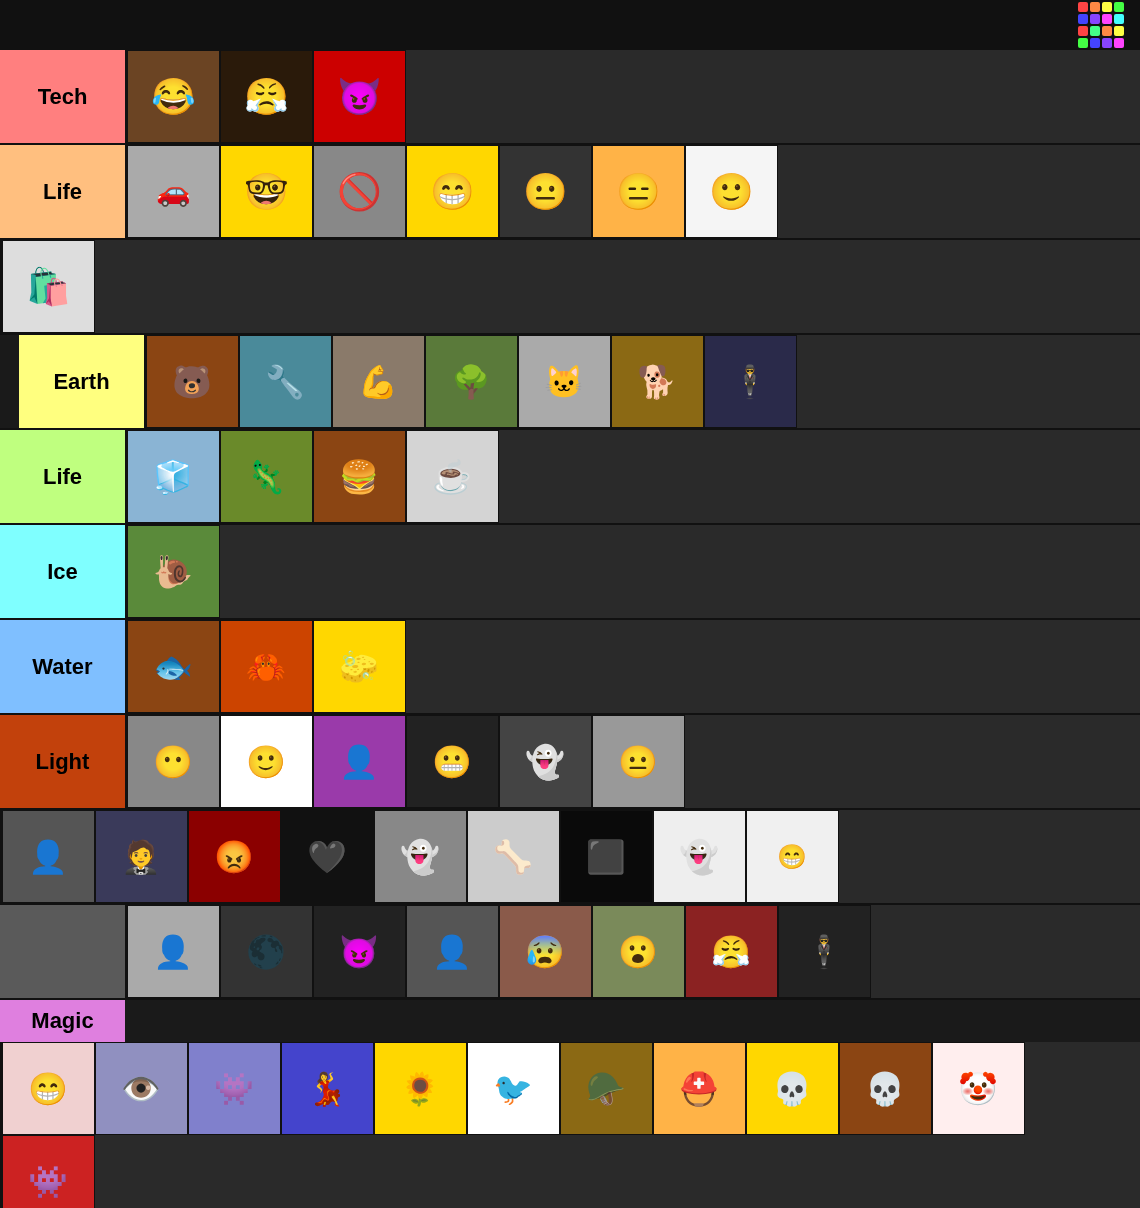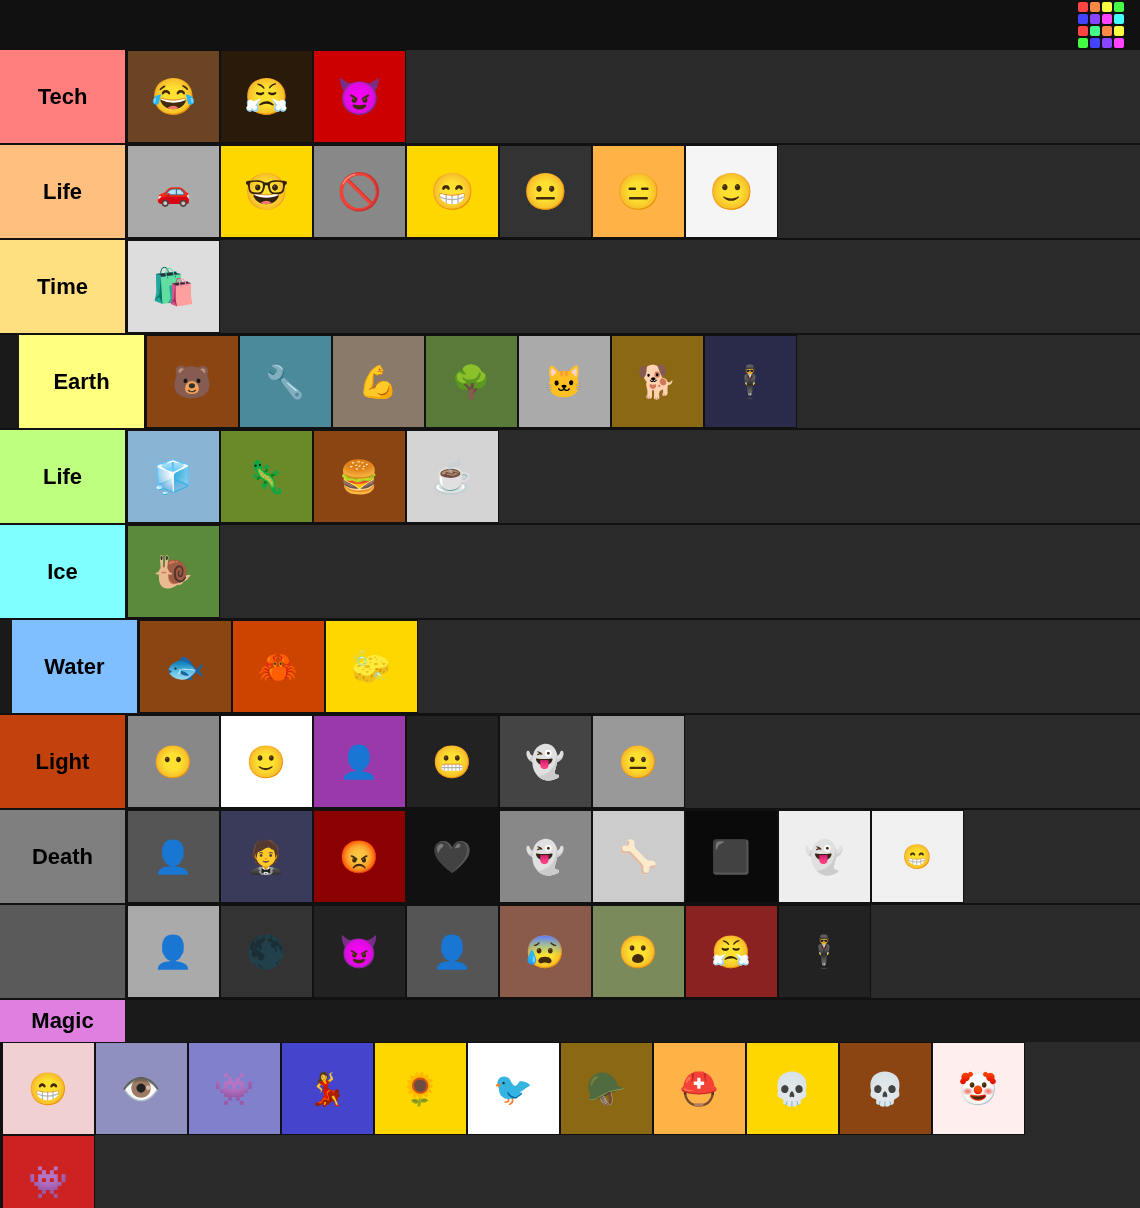--- a/index.html
+++ b/index.html
@@ -163,9 +163,6 @@
   </div>
 
   <div class="tier-row" style="min-height:93px;">
-    <div class="tier-label time-label">
-      <span>Time</span>
-    </div>
     <div class="tier-items">
       <div class="img-placeholder" style="background:#dddddd;font-size:36px;">🛍️</div>
     </div>

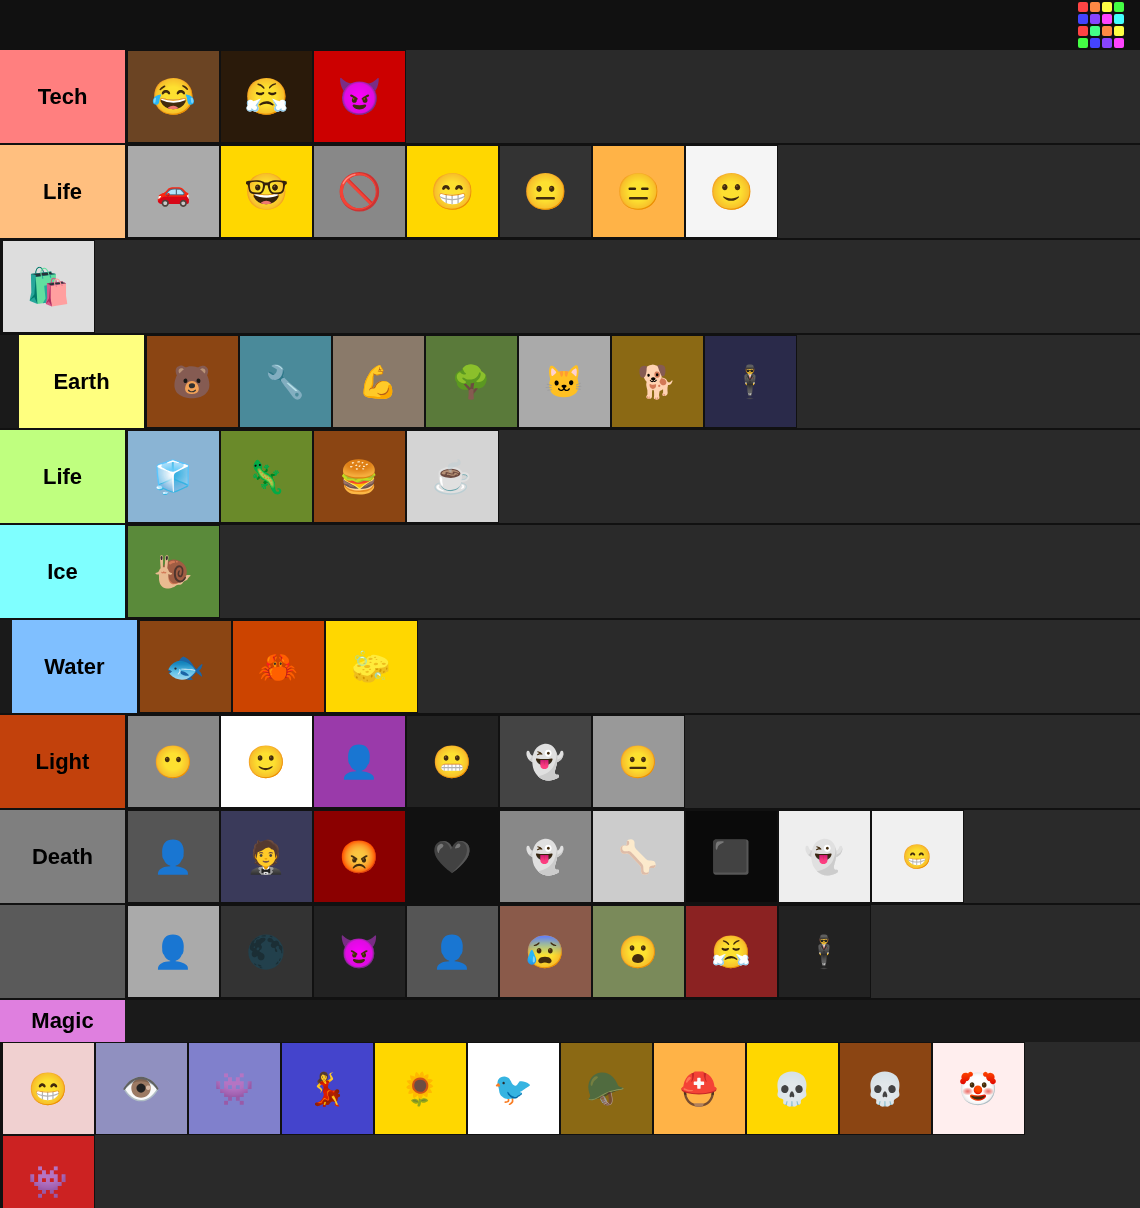--- a/index.html
+++ b/index.html
@@ -204,7 +204,7 @@
     </div>
   </div>
 
-  <div class="tier-row" style="min-height:93px;padding-left:12px;">
+  <div class="tier-row" style="min-height:93px;">
     <div class="tier-label water-label">
       <span>Water</span>
     </div>

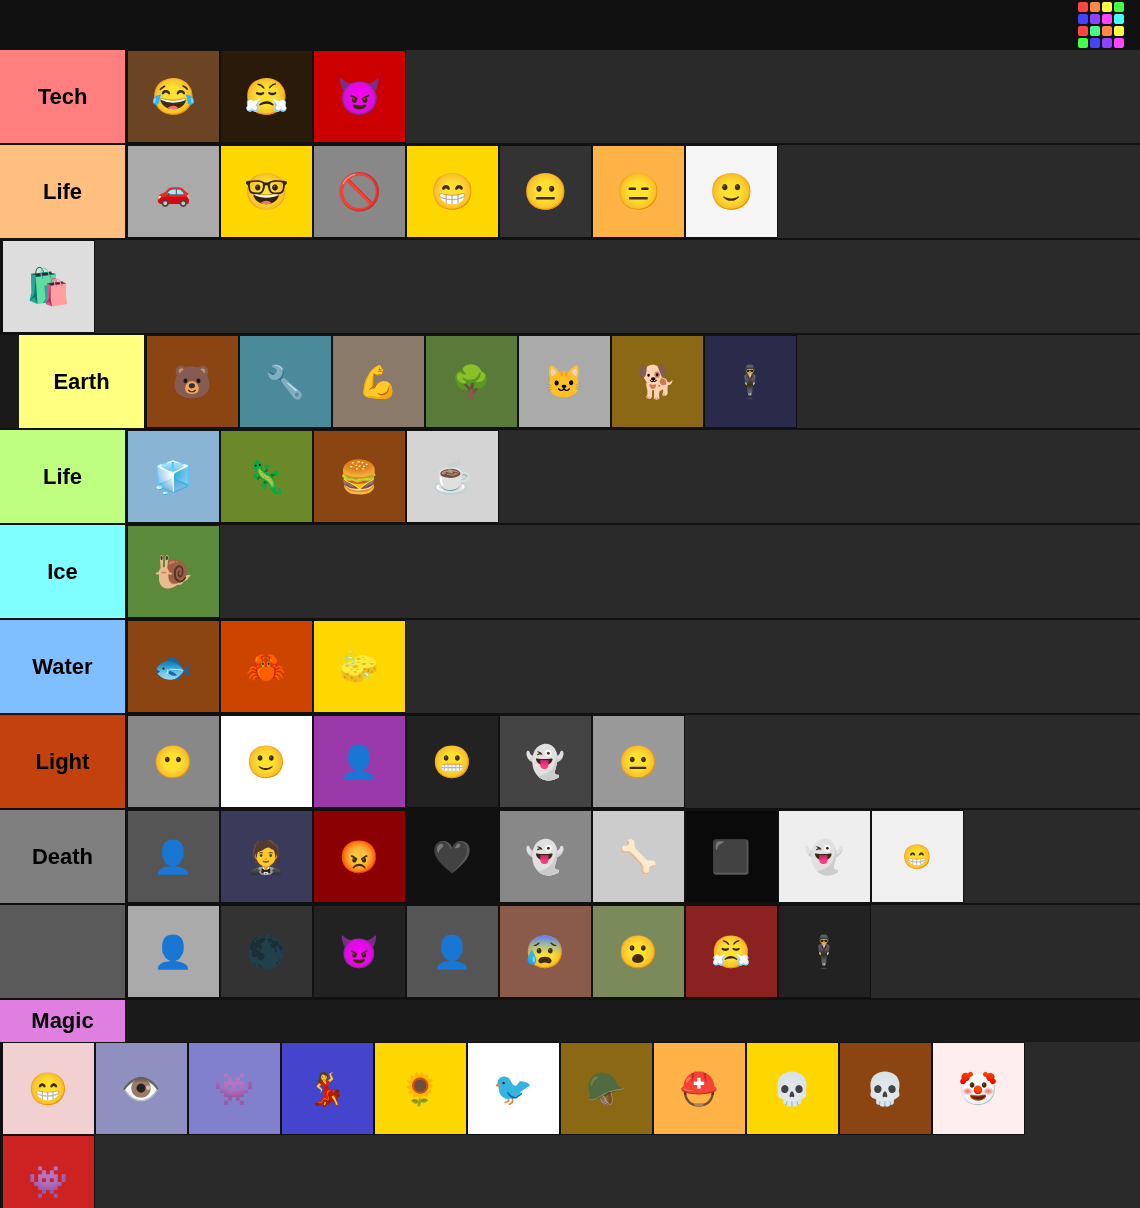--- a/index.html
+++ b/index.html
@@ -230,9 +230,6 @@
   </div>
 
   <div class="tier-row" style="min-height:93px;">
-    <div class="tier-label death-label">
-      <span>Death</span>
-    </div>
     <div class="tier-items">
       <div class="img-placeholder" style="background:#555;font-size:32px;">👤</div>
       <div class="img-placeholder" style="background:#3a3a5a;font-size:32px;">🤵</div>

